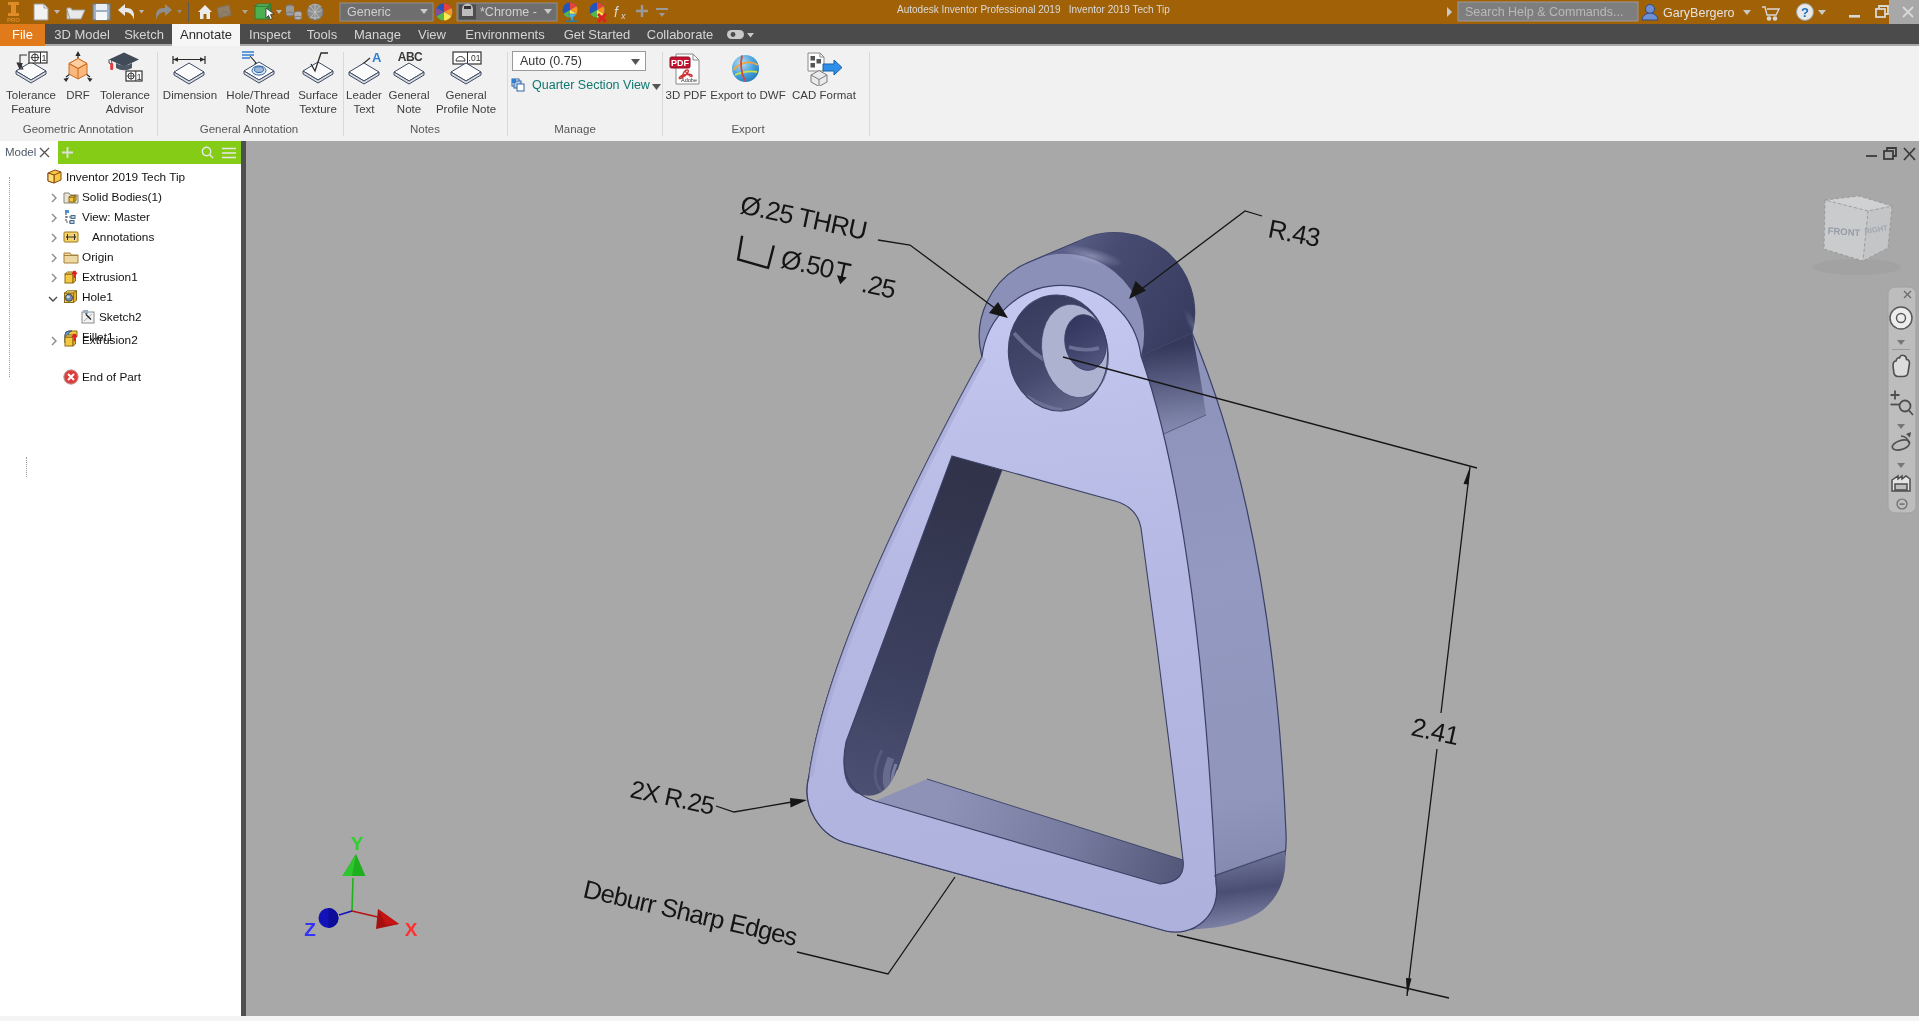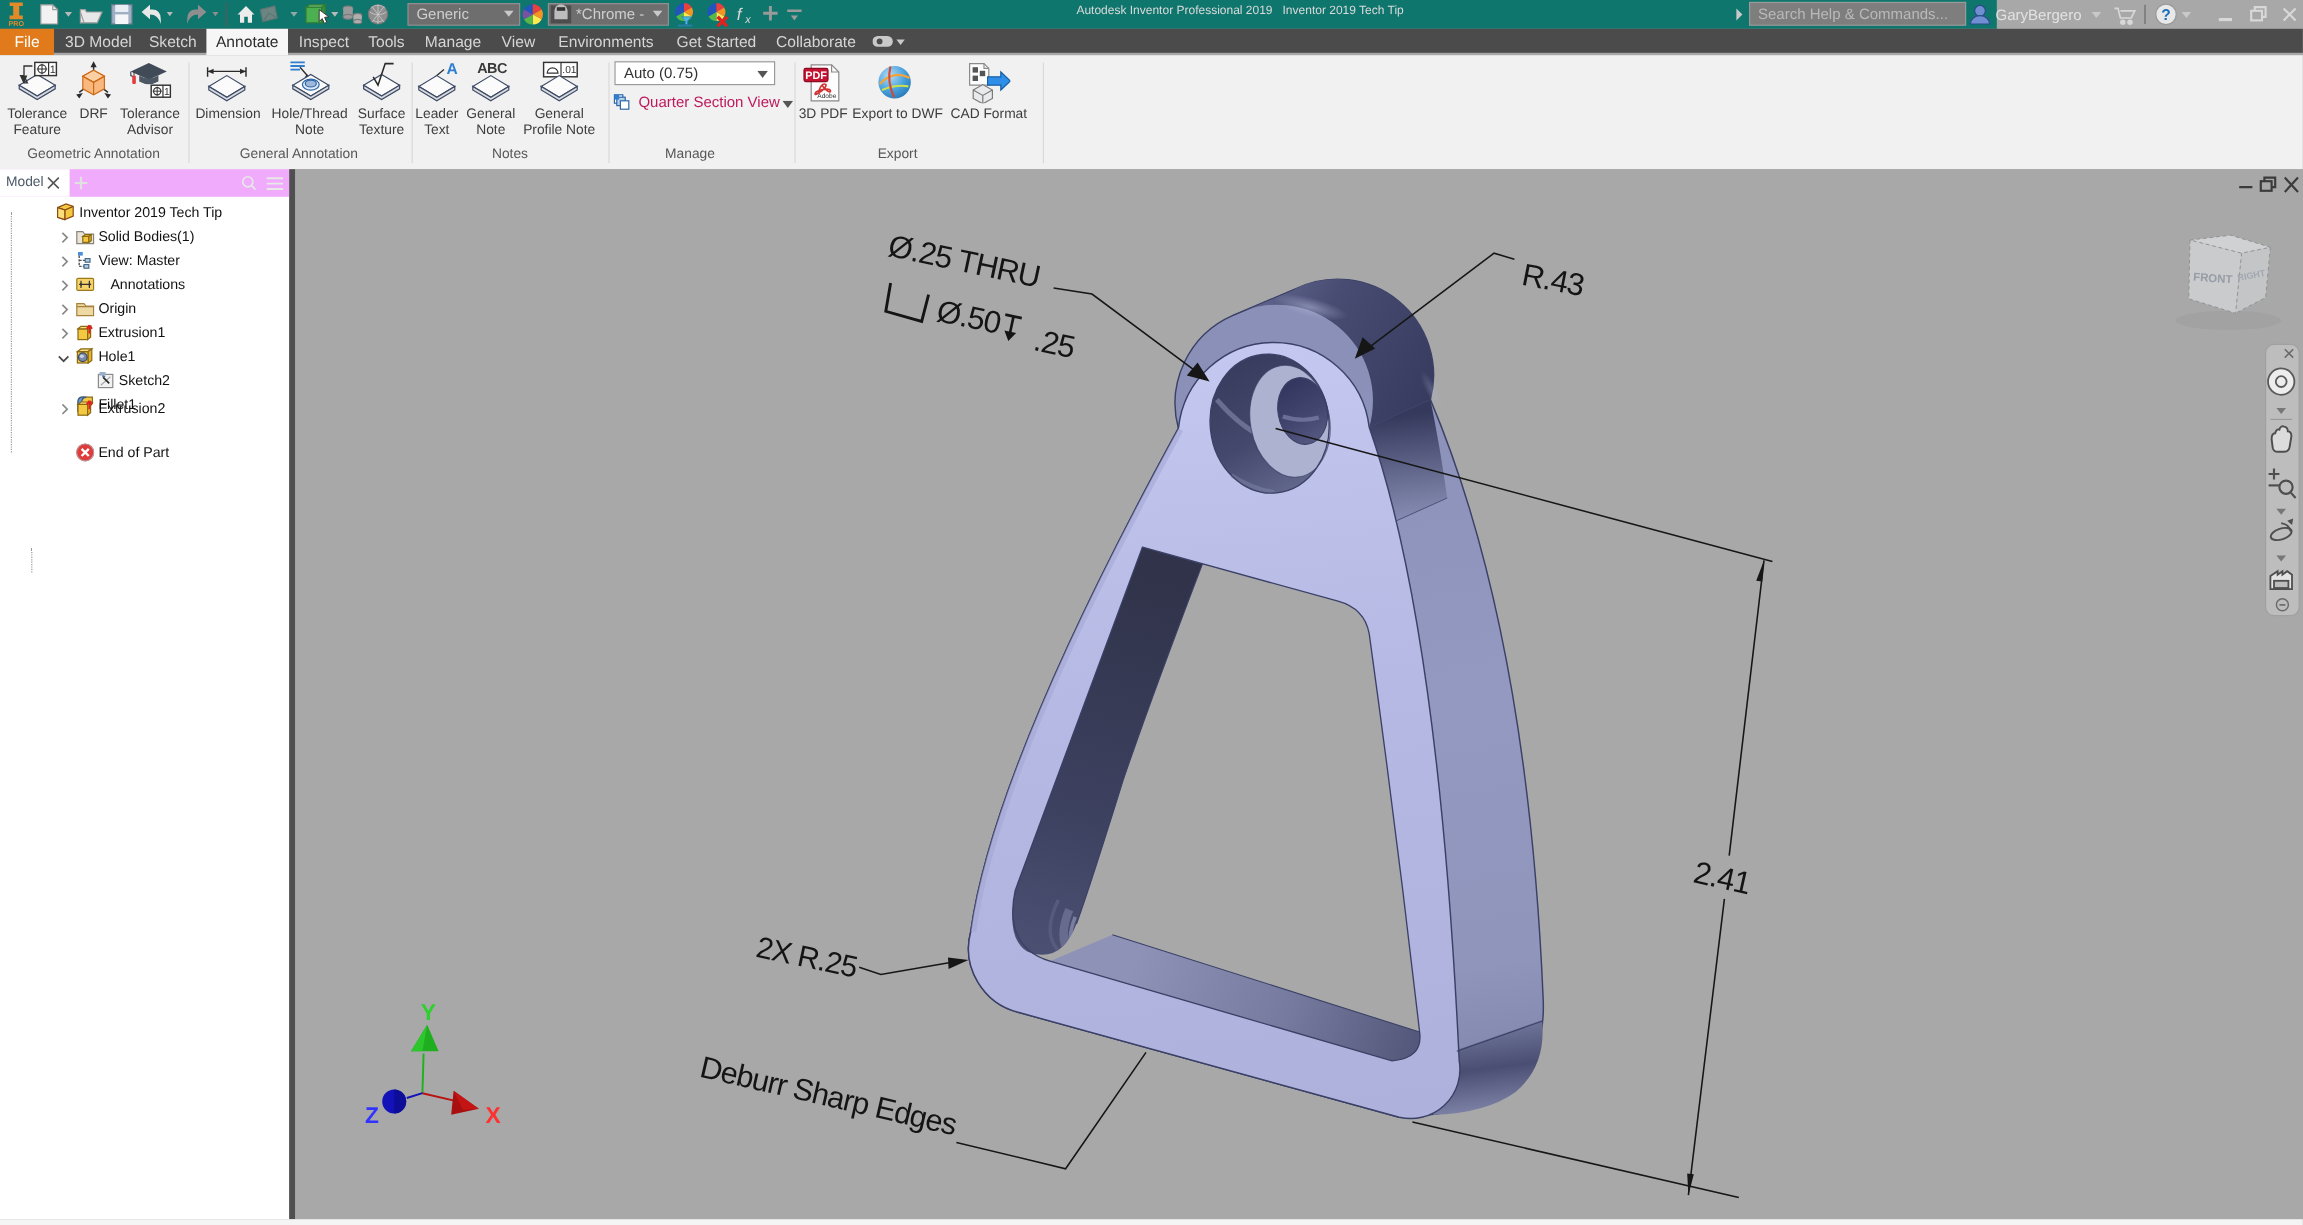--- a/index.html
+++ b/index.html
@@ -5,7 +5,7 @@
 html,body{margin:0;padding:0;width:1919px;height:1021px;overflow:hidden;font-family:"Liberation Sans",sans-serif;background:#a8a8a8;}
 *{box-sizing:border-box;}
 .abs{position:absolute;}
-#titlebar{position:absolute;left:0;top:0;width:1664px;height:24px;background:#0f766e;text-decoration:underline;}
+#titlebar{position:absolute;left:0;top:0;width:1889px;height:24px;background:#a16207;text-decoration:underline;}
 #tabsrow{position:absolute;left:0;top:24px;width:1919px;height:20px;background:#4b4b4b;}
 .tab{position:absolute;top:0;height:22px;line-height:22px;color:#d5d5d5;font-size:13px;text-align:center;}
 #ribbon{position:absolute;left:0;top:46px;width:1919px;height:95px;background:#f1f1f1;}

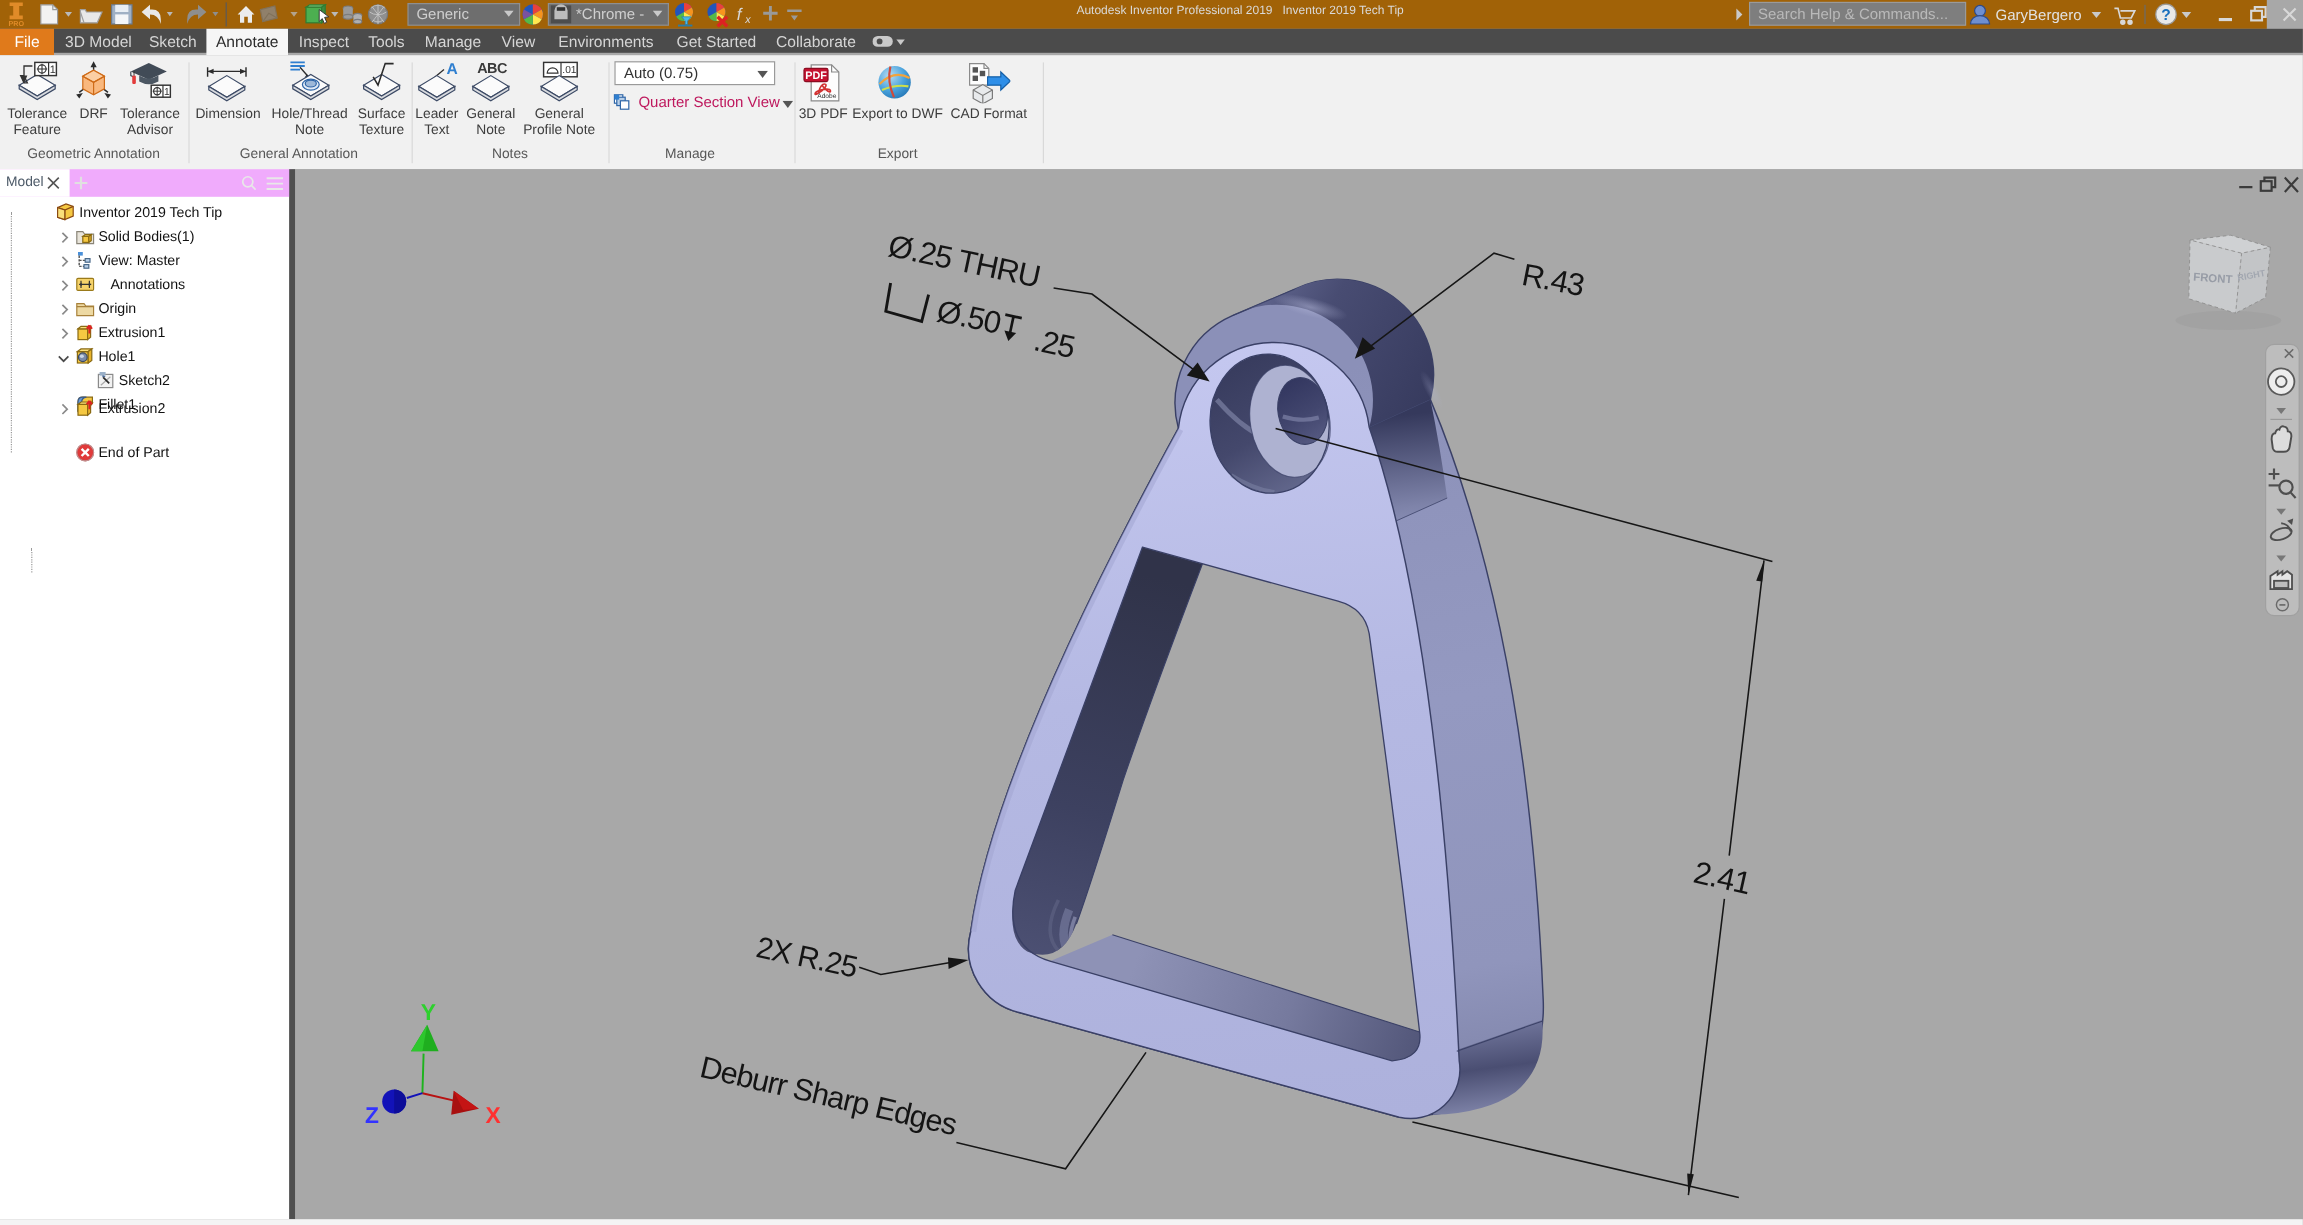--- a/index.html
+++ b/index.html
@@ -297,7 +297,7 @@
   <rect x="6" y="6" width="7" height="7" fill="#fff" stroke="#2f66a8"></rect>
   <rect x="1" y="1" width="4" height="4" fill="#2f7fd0"></rect>
 </svg>
-<div class="abs" style="left:532px;top:32px;font-size:12.5px;color:#be185d;">Quarter Section View</div>
+<div class="abs" style="left:532px;top:32px;font-size:12.5px;color:#0f766e;">Quarter Section View</div>
 <svg class="abs" style="left:652px;top:38px" width="9" height="6" viewBox="0 0 9 6">
       <path d="M0,0 l9,0 l-4.5,6 z" fill="#555"></path>
     </svg>

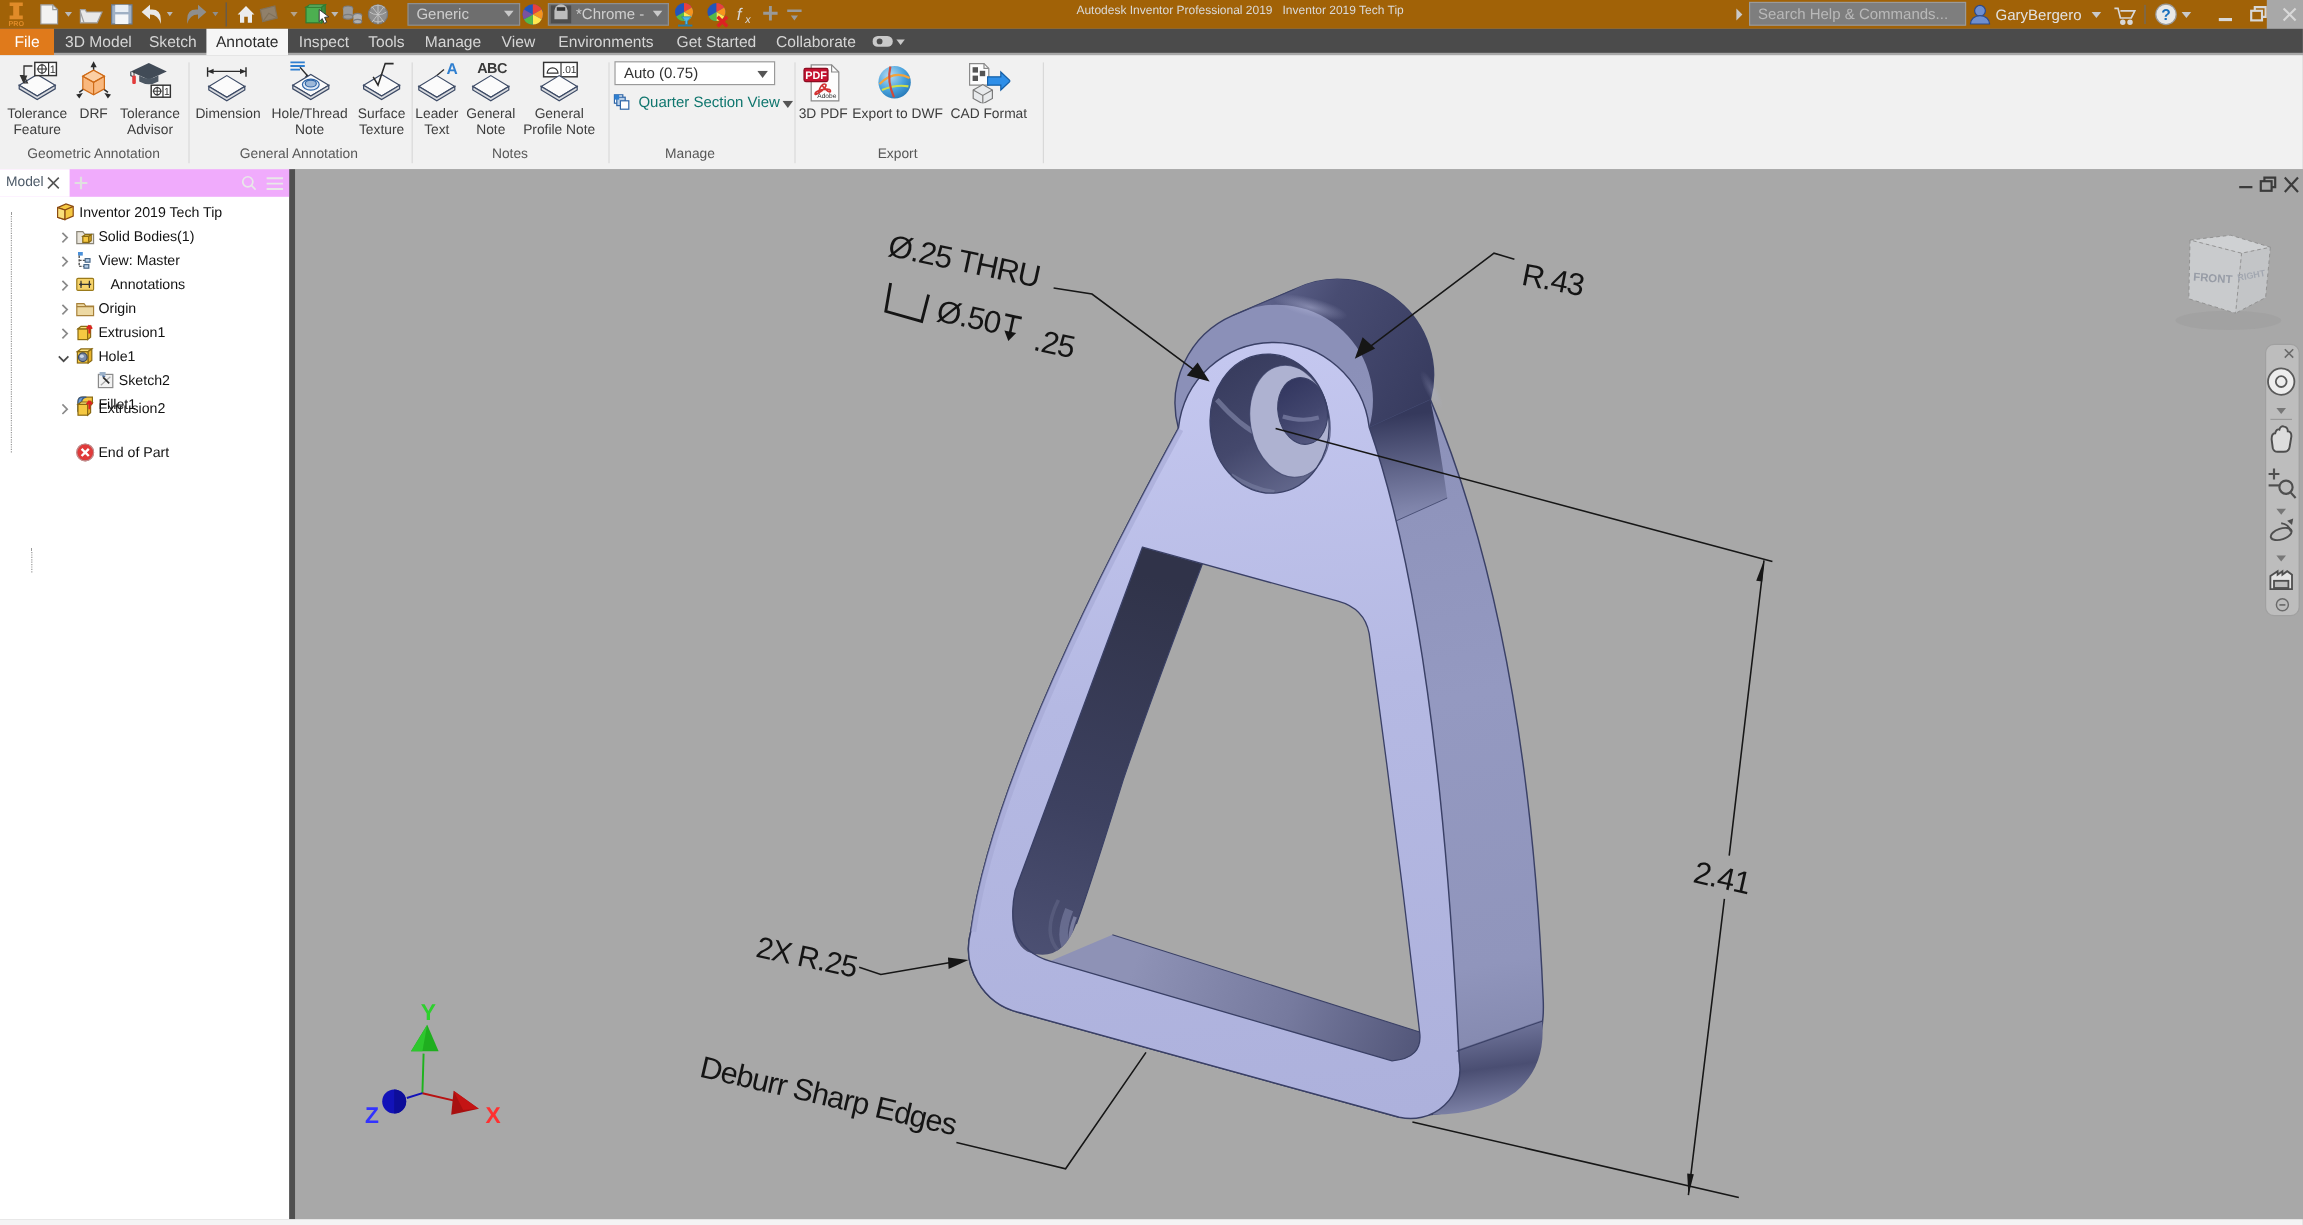--- a/index.html
+++ b/index.html
@@ -14,7 +14,7 @@
 .blabel{position:absolute;font-size:11.5px;color:#3d3d3d;text-align:center;transform:translateX(-50%);white-space:nowrap;line-height:13.5px;}
 .ricon{position:absolute;}
 #panel{position:absolute;left:0;top:141px;width:241px;height:875px;background:#fff;}
-#panelhead{position:absolute;left:0;top:0;width:243px;height:23px;background:#f0abfc;}
+#panelhead{position:absolute;left:0;top:0;width:243px;height:23px;background:#84cc16;}
 #panelborder{position:absolute;left:241px;top:141px;width:5px;height:875px;background:#4f4f4f;}
 #viewport{position:absolute;left:246px;top:141px;width:1673px;height:875px;background:#a8a8a8;}
 #statusbar{position:absolute;left:0;top:1016px;width:1919px;height:5px;background:#f4f4f4;}

